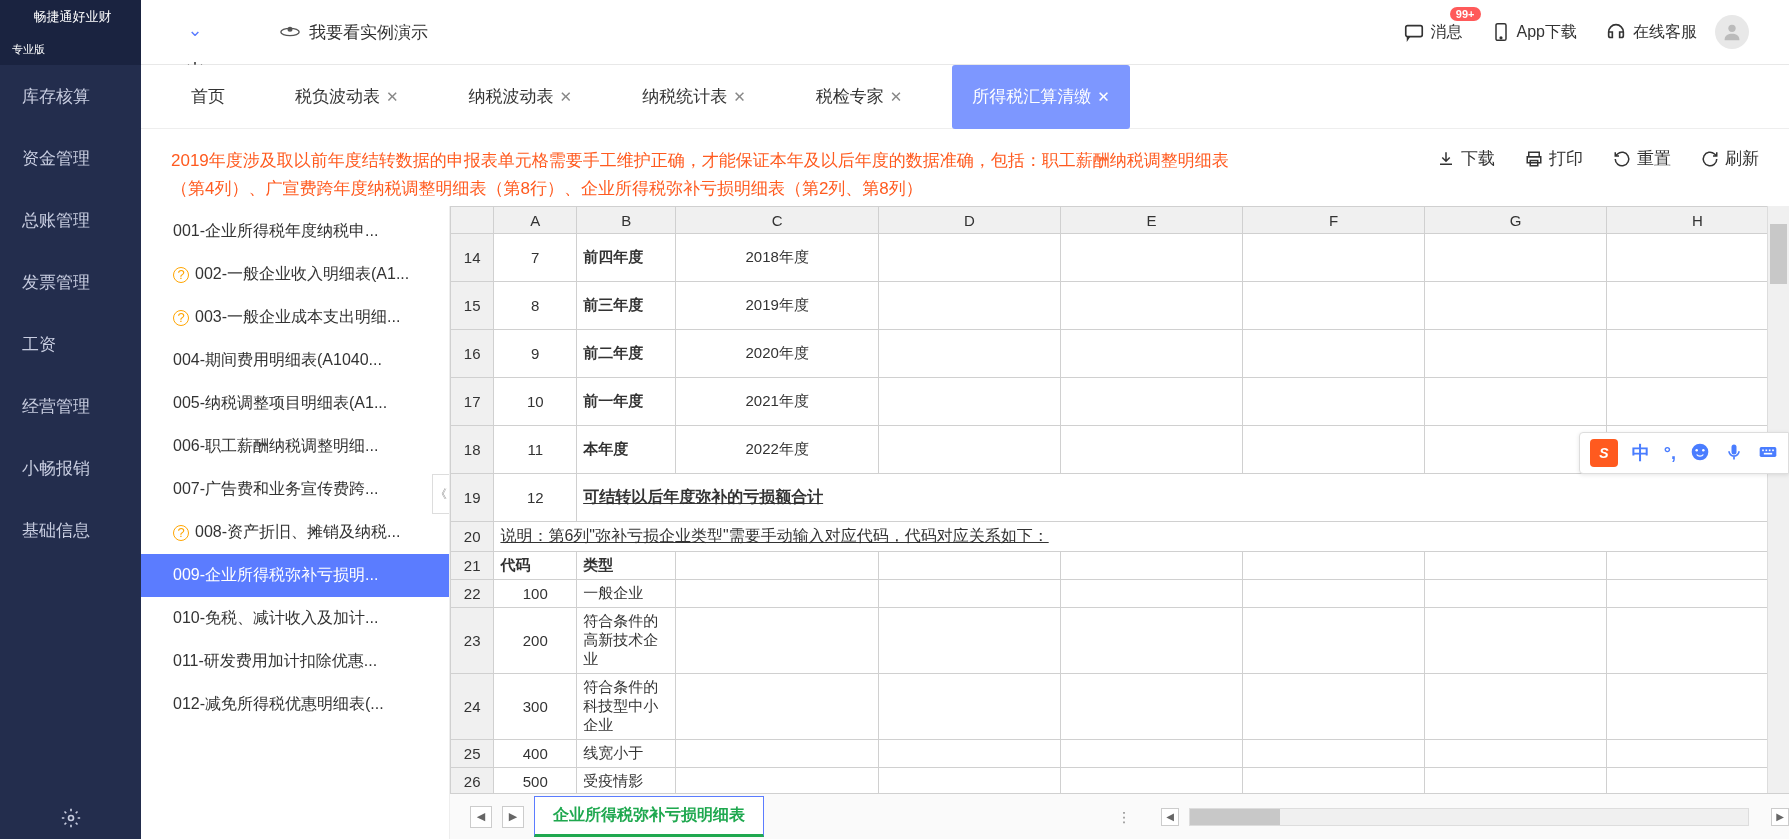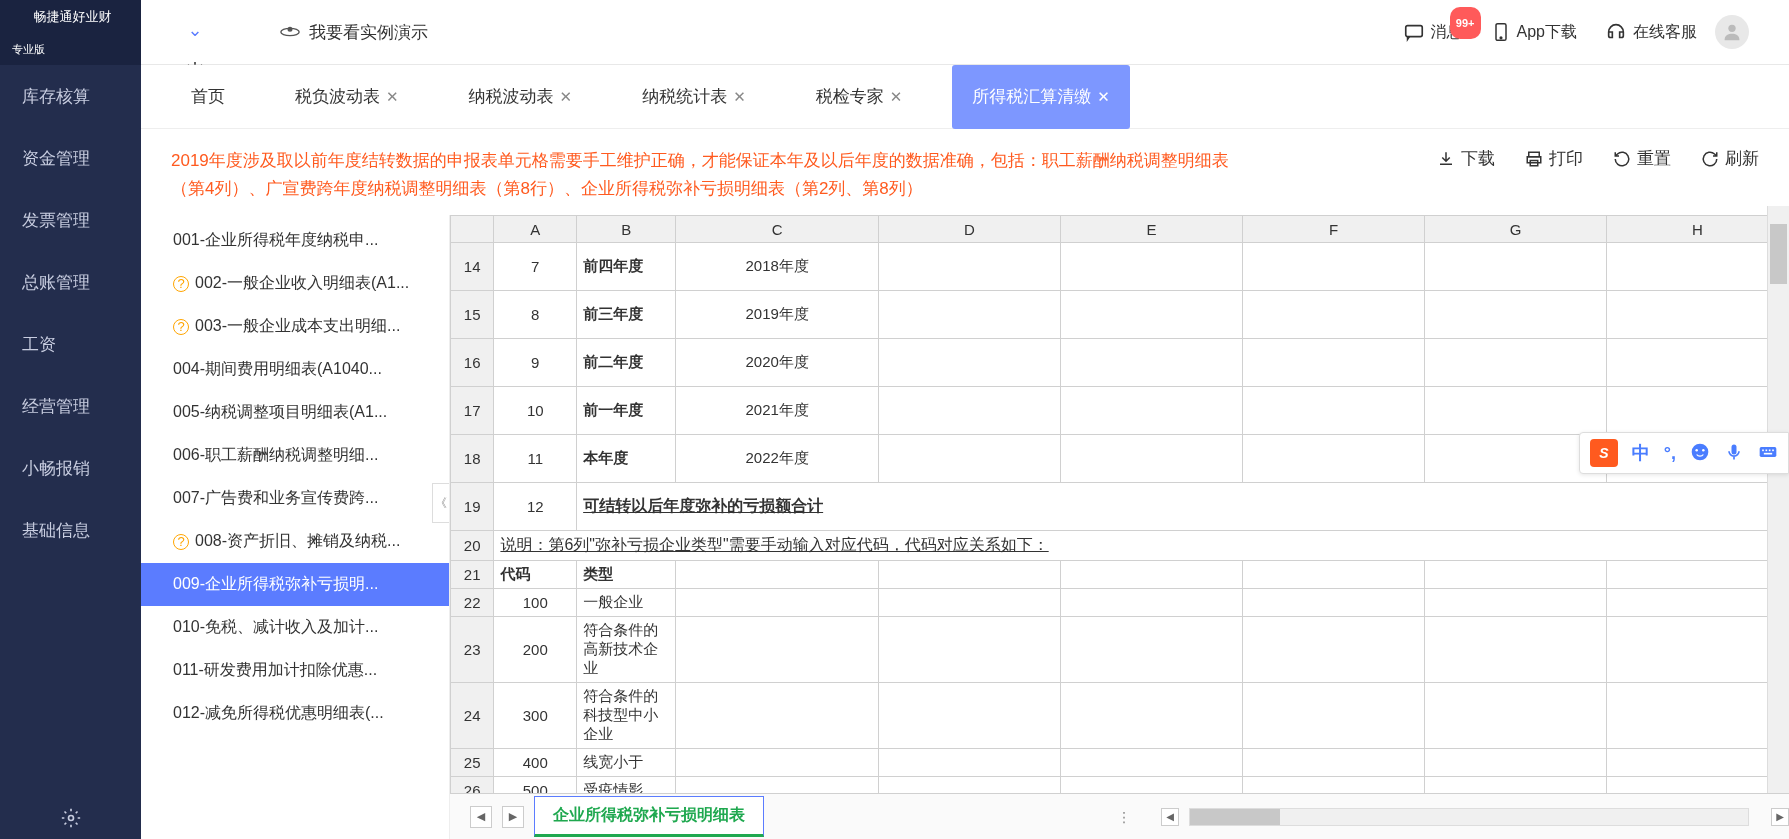--- a/index.html
+++ b/index.html
@@ -17,7 +17,7 @@
 .demo-link { display: flex; align-items: center; gap: 8px; margin-left: 50px; font-size: 17px; color: #333; cursor: pointer; }
 .header-right { margin-left: auto; display: flex; align-items: center; gap: 28px; padding-right: 20px; }
 .hr-item { display: flex; align-items: center; gap: 6px; font-size: 16px; color: #333; cursor: pointer; position: relative; }
-.badge { position: absolute; top: -14px; right: -18px; background: #ff5a5a; color: #fff; font-size: 11px; padding: 10px 6px; border-radius: 10px; font-weight: bold; }
+.badge { position: absolute; top: -14px; right: -18px; background: #ff5a5a; color: #fff; font-size: 11px; padding: 1px 6px; border-radius: 10px; font-weight: bold; }
 .avatar { width: 34px; height: 34px; background: #e8e8e8; border-radius: 50%; display: flex; align-items: center; justify-content: center; color: #999; margin-left: -10px; }
 
 

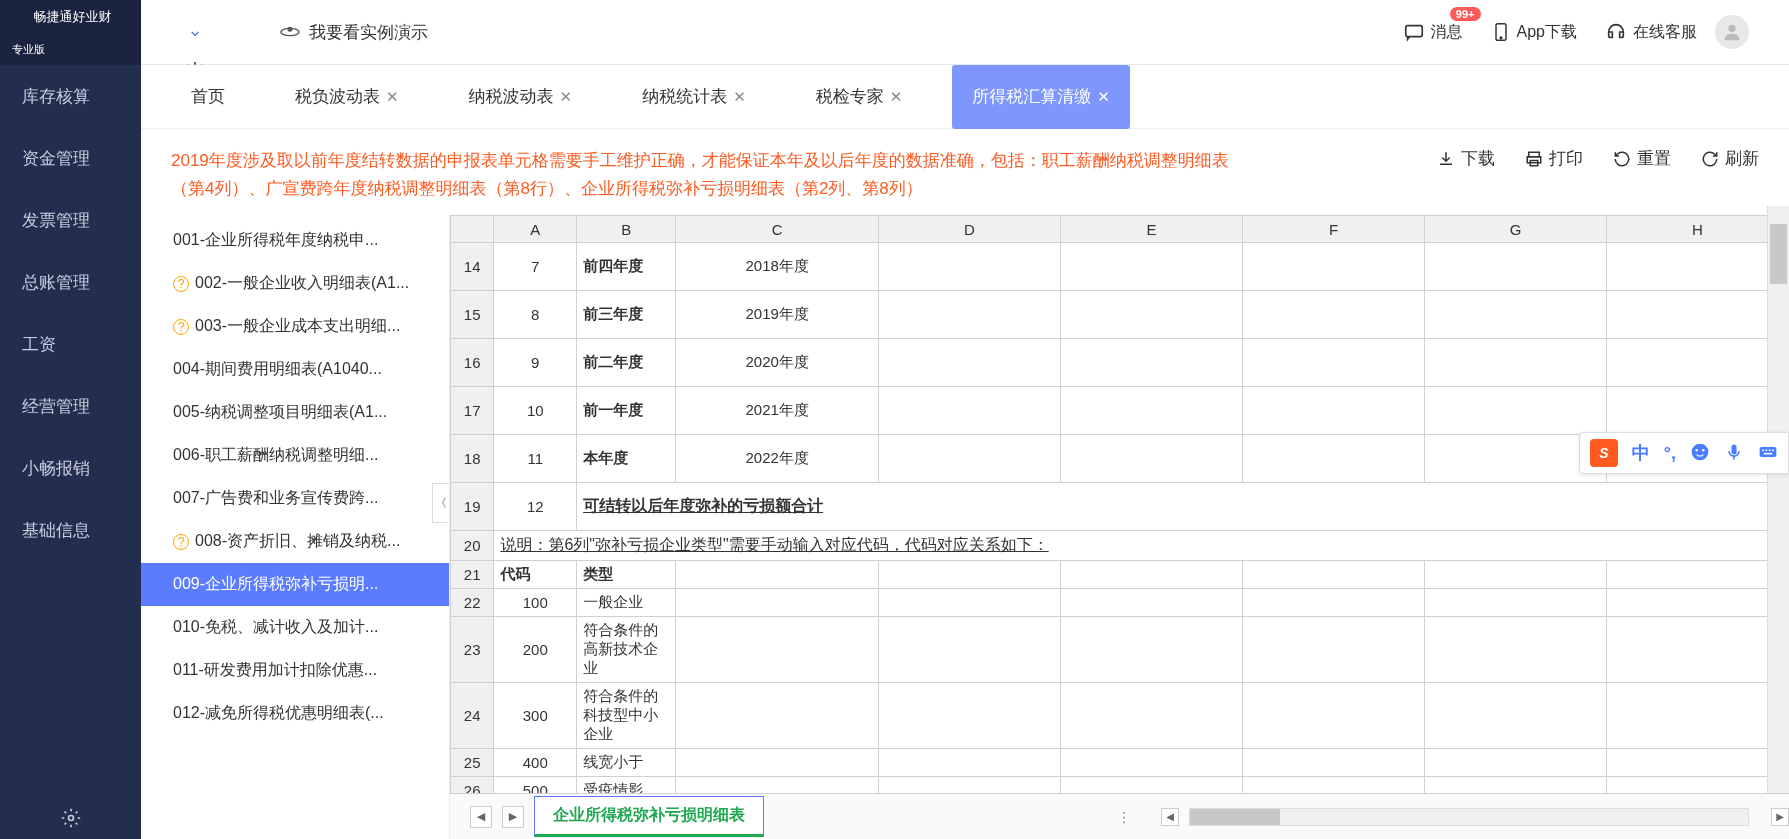--- a/index.html
+++ b/index.html
@@ -37,7 +37,7 @@
 
 
 .main { position: absolute; left: 141px; top: 129px; right: 0; bottom: 0; background: #fff; display: flex; flex-direction: column; }
-.notice-bar { padding: 18px 30px 12px 30px; display: flex; align-items: flex-start; }
+.notice-bar { padding: 18px 30px 3px 30px; display: flex; align-items: flex-start; }
 .notice-text { color: #ff5a1f; font-size: 17px; line-height: 28px; flex: 1; max-width: 1080px; }
 .action-btns { display: flex; align-items: center; gap: 30px; margin-left: auto; font-size: 17px; color: #333; }
 .action-btns .btn { display: flex; align-items: center; gap: 6px; cursor: pointer; }

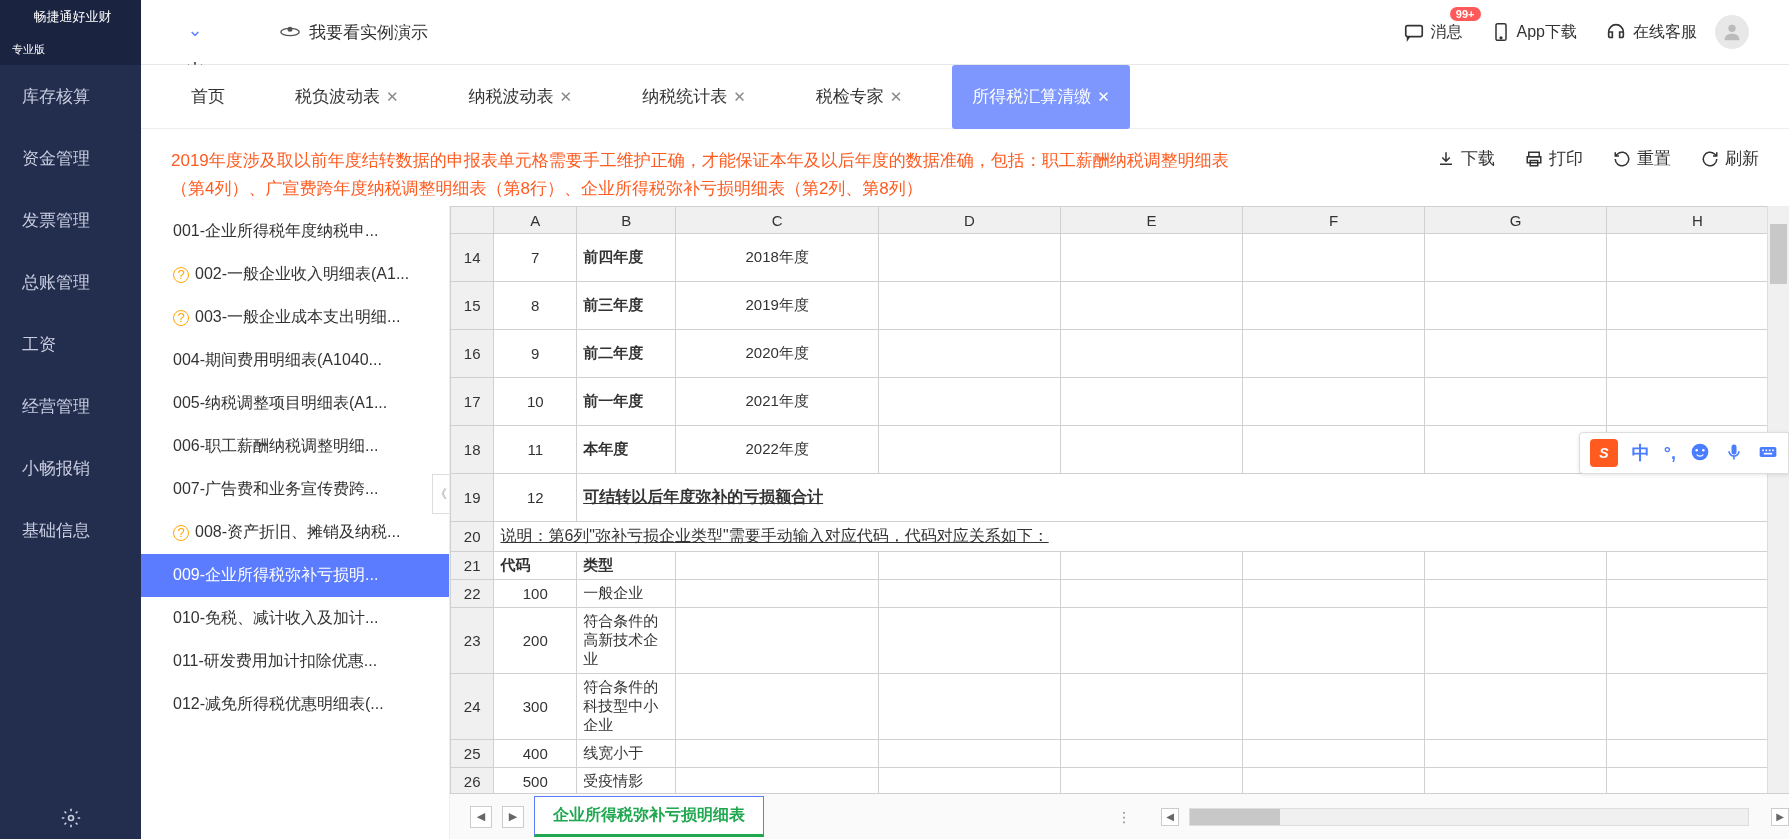--- a/index.html
+++ b/index.html
@@ -161,10 +161,10 @@
       <span>资金管理</span>
     </div>
     <div class="side-item">
+      <span>总账管理</span>
+    </div>
+    <div class="side-item">
       <span>发票管理</span>
-    </div>
-    <div class="side-item">
-      <span>总账管理</span>
     </div>
     <div class="side-item">
       <span>工资</span>

